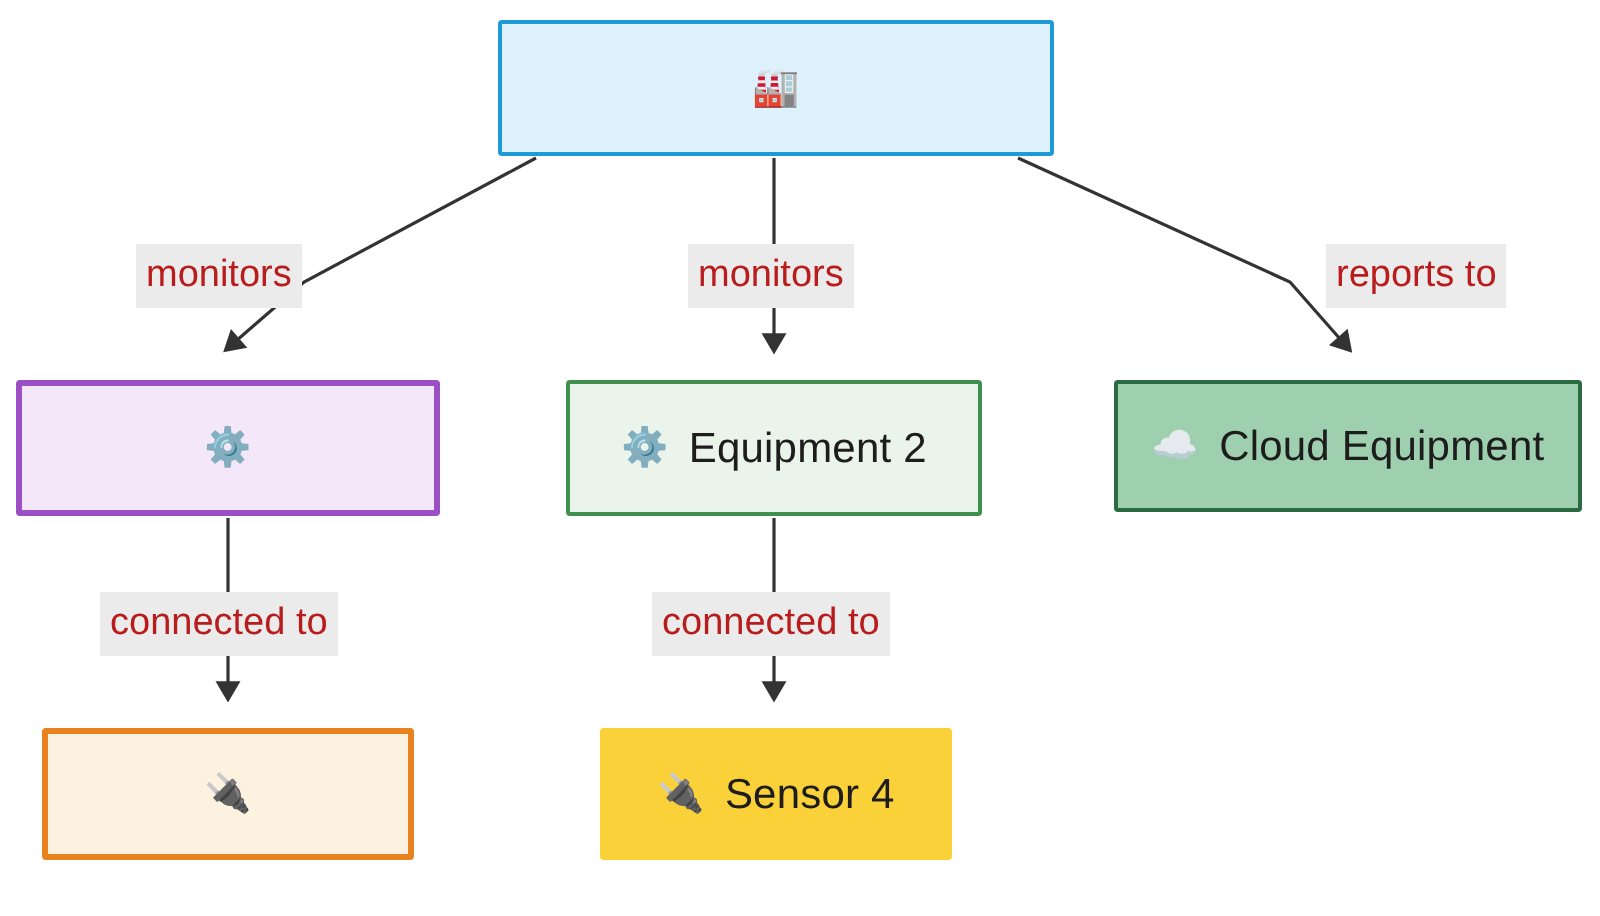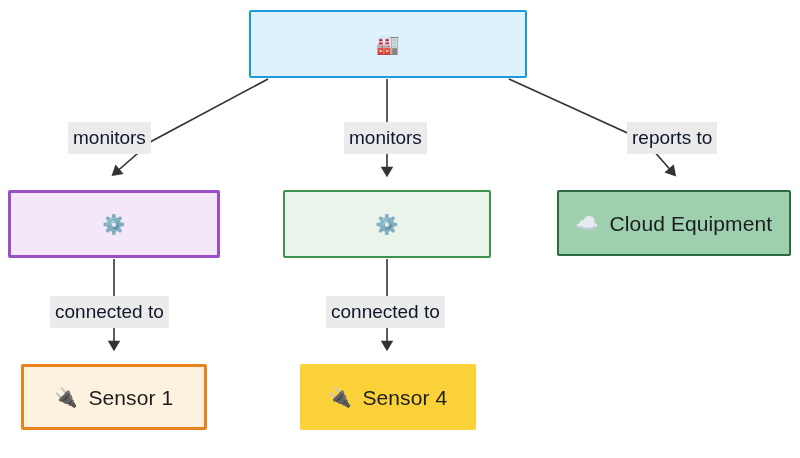--- a/index.html
+++ b/index.html
@@ -106,7 +106,7 @@
   .edge-label {
     position: absolute;
     background: #ebebeb;
-    color: #0f172a;
+    color: #b91c1c;
     font-size: 19px;
     line-height: 1;
     padding: 6px 5px 7px 5px;

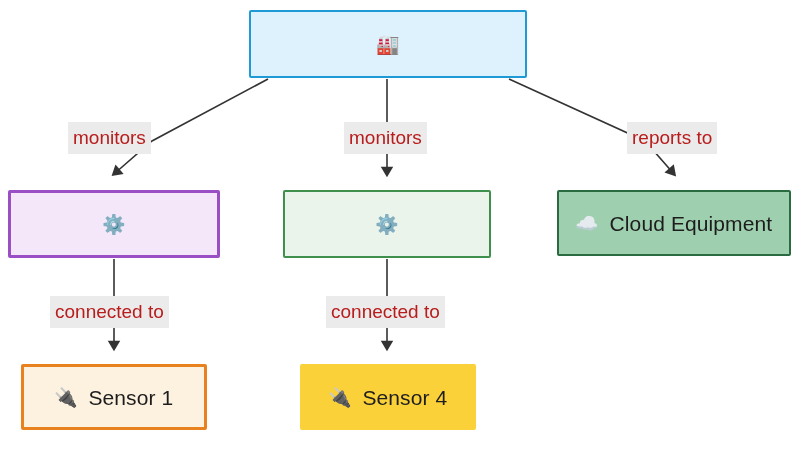--- a/index.html
+++ b/index.html
@@ -115,7 +115,7 @@
   }
   #edge-label-monitors-1 { left: 68px; top: 122px; }
   #edge-label-monitors-2 { left: 344px; top: 122px; }
-  #edge-label-reports-to { left: 627px; top: 122px; }
+  #edge-label-reports-to { left: 663px; top: 122px; }
   #edge-label-connected-1 { left: 50px; top: 296px; }
   #edge-label-connected-2 { left: 326px; top: 296px; }
 </style>

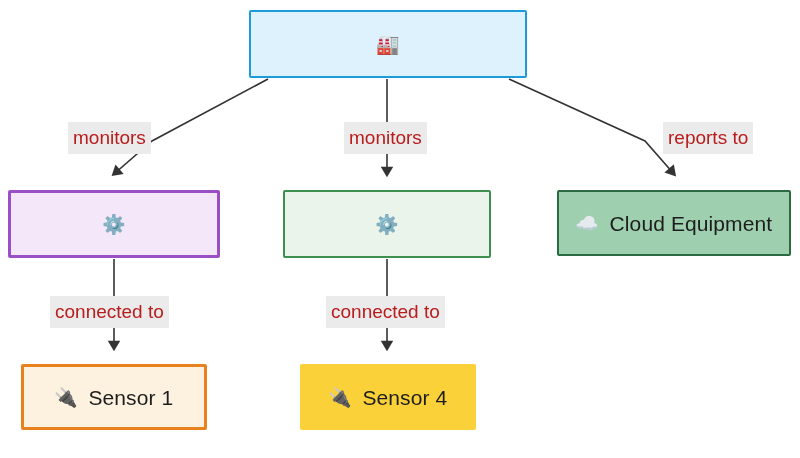--- a/index.html
+++ b/index.html
@@ -162,6 +162,7 @@
 
   <div class="node" id="node-equipment-2">
     <span class="node-icon">⚙️</span>
+    <span class="node-label">Equipment 2</span>
   </div>
 
   <div class="node" id="node-cloud-analytics">

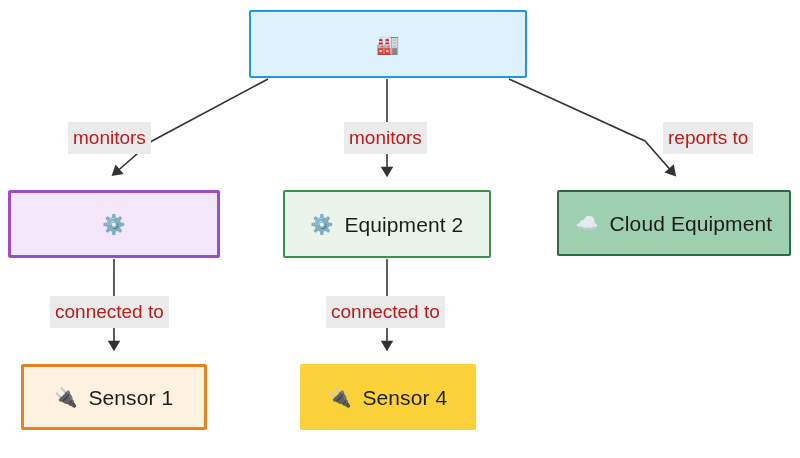--- a/index.html
+++ b/index.html
@@ -172,7 +172,6 @@
 
   <div class="node" id="node-sensor-1">
     <span class="node-icon">🔌</span>
-    <span class="node-label">Sensor 1</span>
   </div>
 
   <div class="node" id="node-sensor-2">

